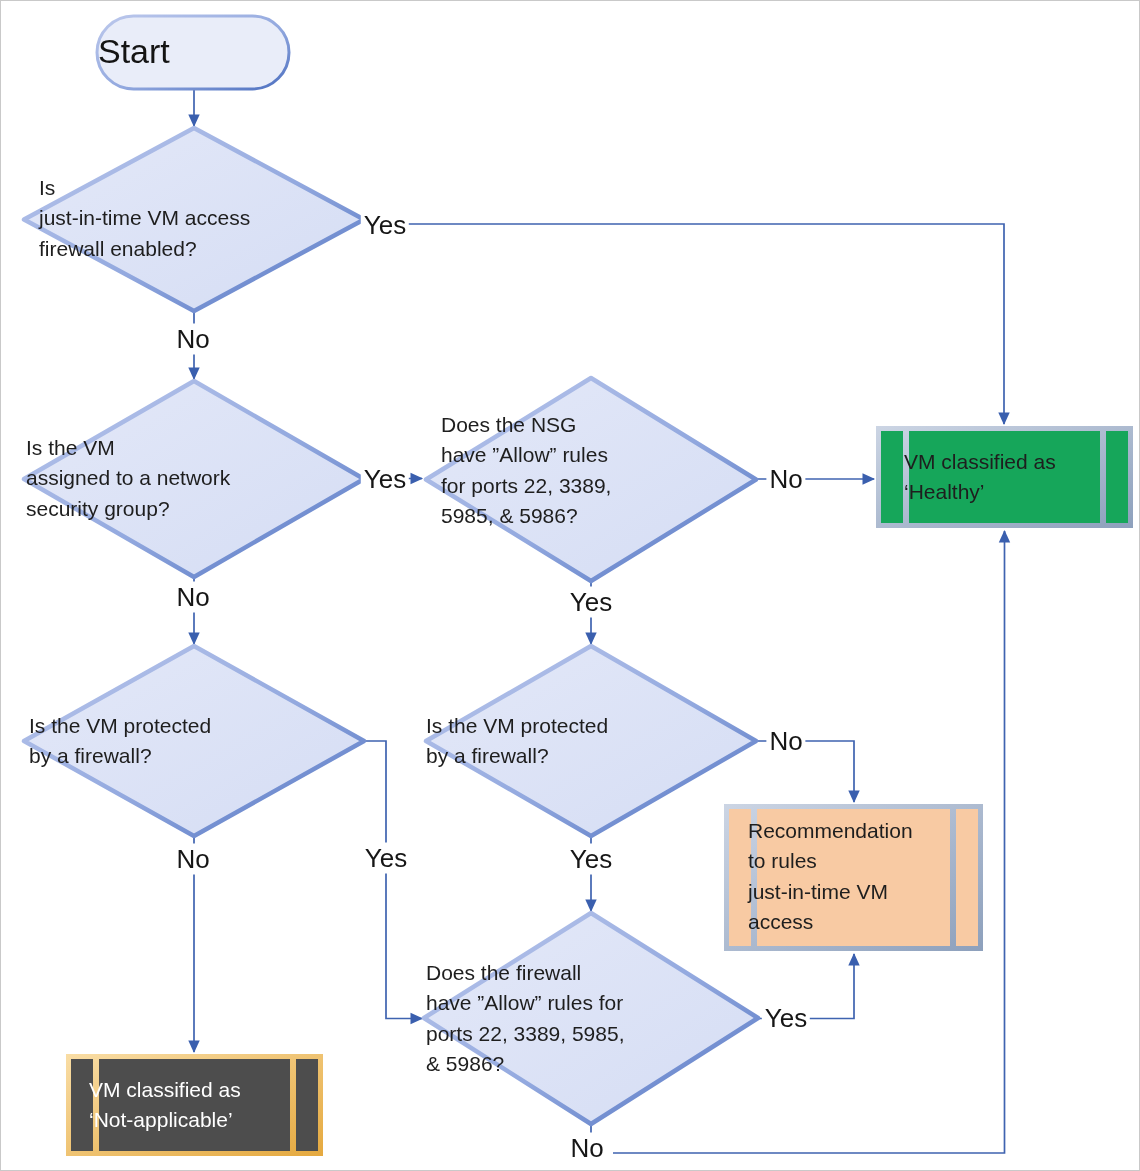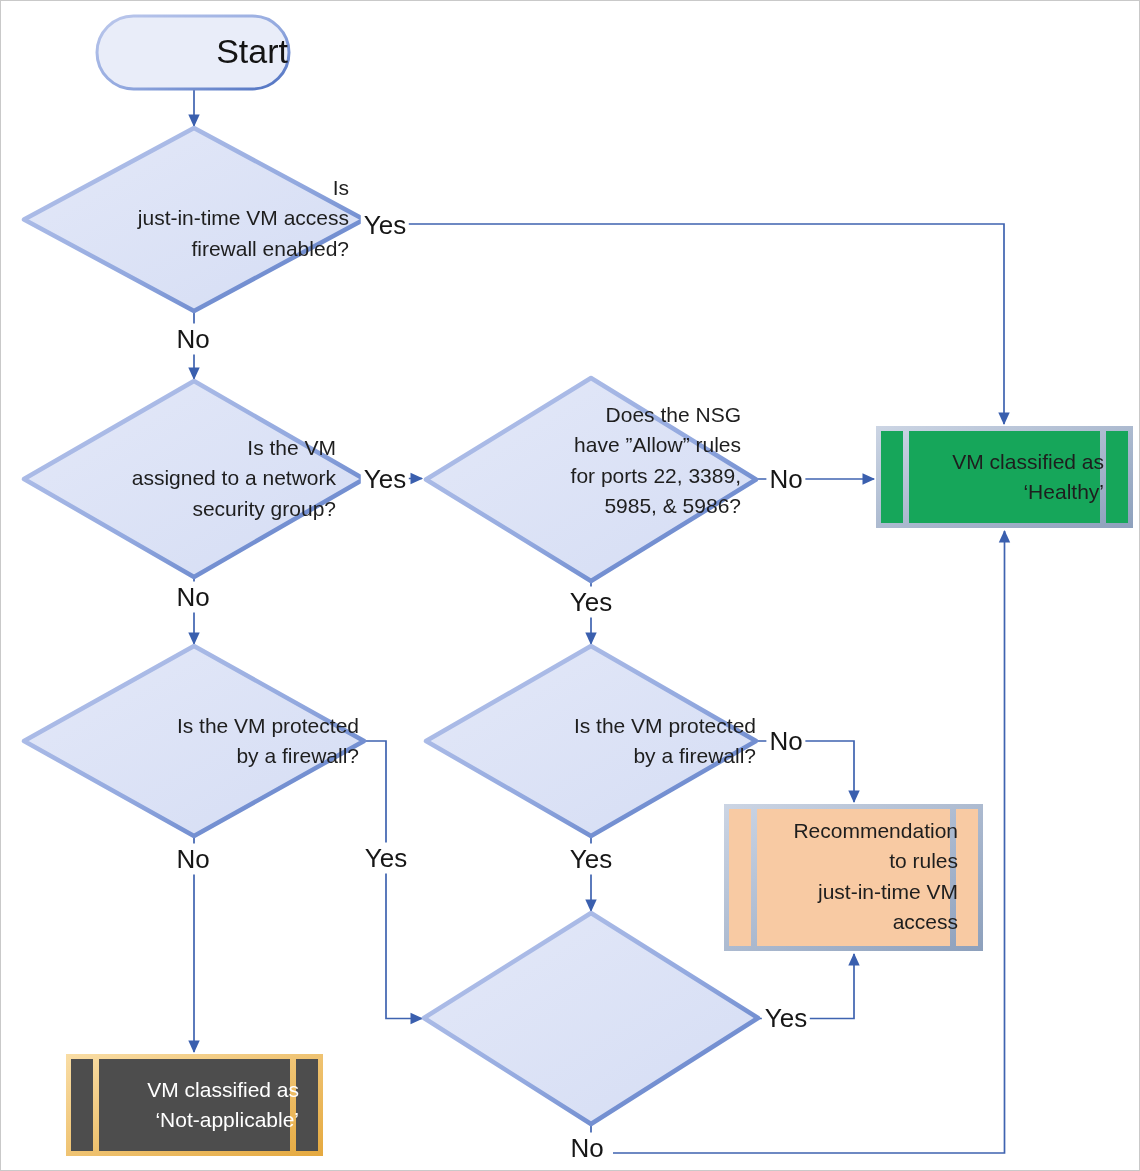--- a/index.html
+++ b/index.html
@@ -16,7 +16,7 @@
   .node-text{
     position:absolute;
     transform:translate(-50%,-50%);
-    text-align:right;
+    text-align:left;
     white-space:pre-line;
     color:#1e1e1e;
     font-size:21px;

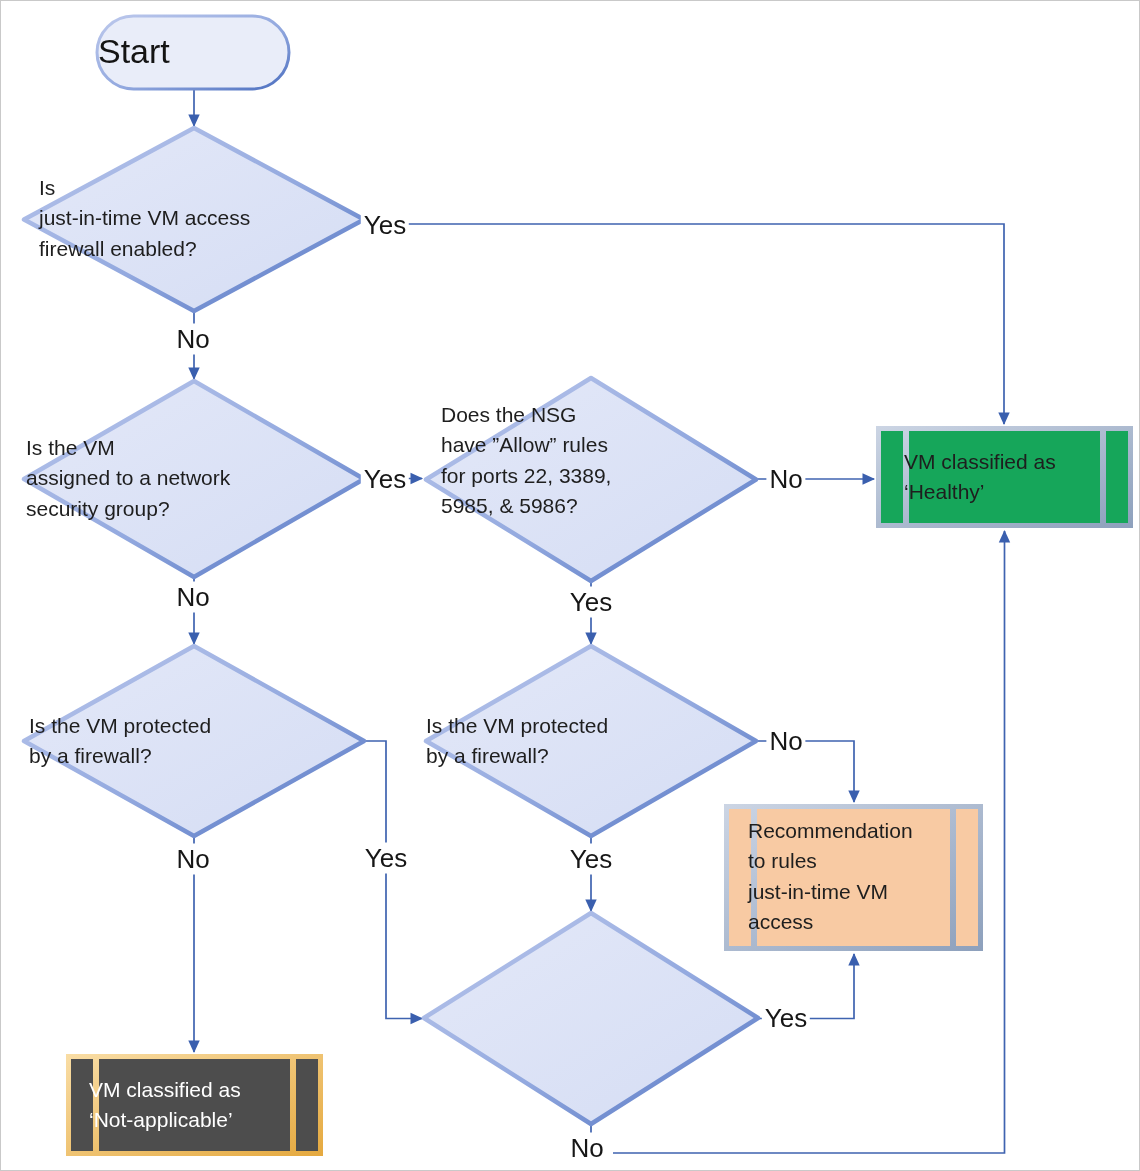--- a/index.html
+++ b/index.html
@@ -123,7 +123,7 @@
 assigned to a network
 security group?</div>
 
-  <div class="node-text" style="left:590px;top:460px;width:300px;">Does the NSG
+  <div class="node-text" style="left:590px;top:470px;width:300px;">Does the NSG
 have ”Allow” rules
 for ports 22, 3389,
 5985, &amp; 5986?</div>

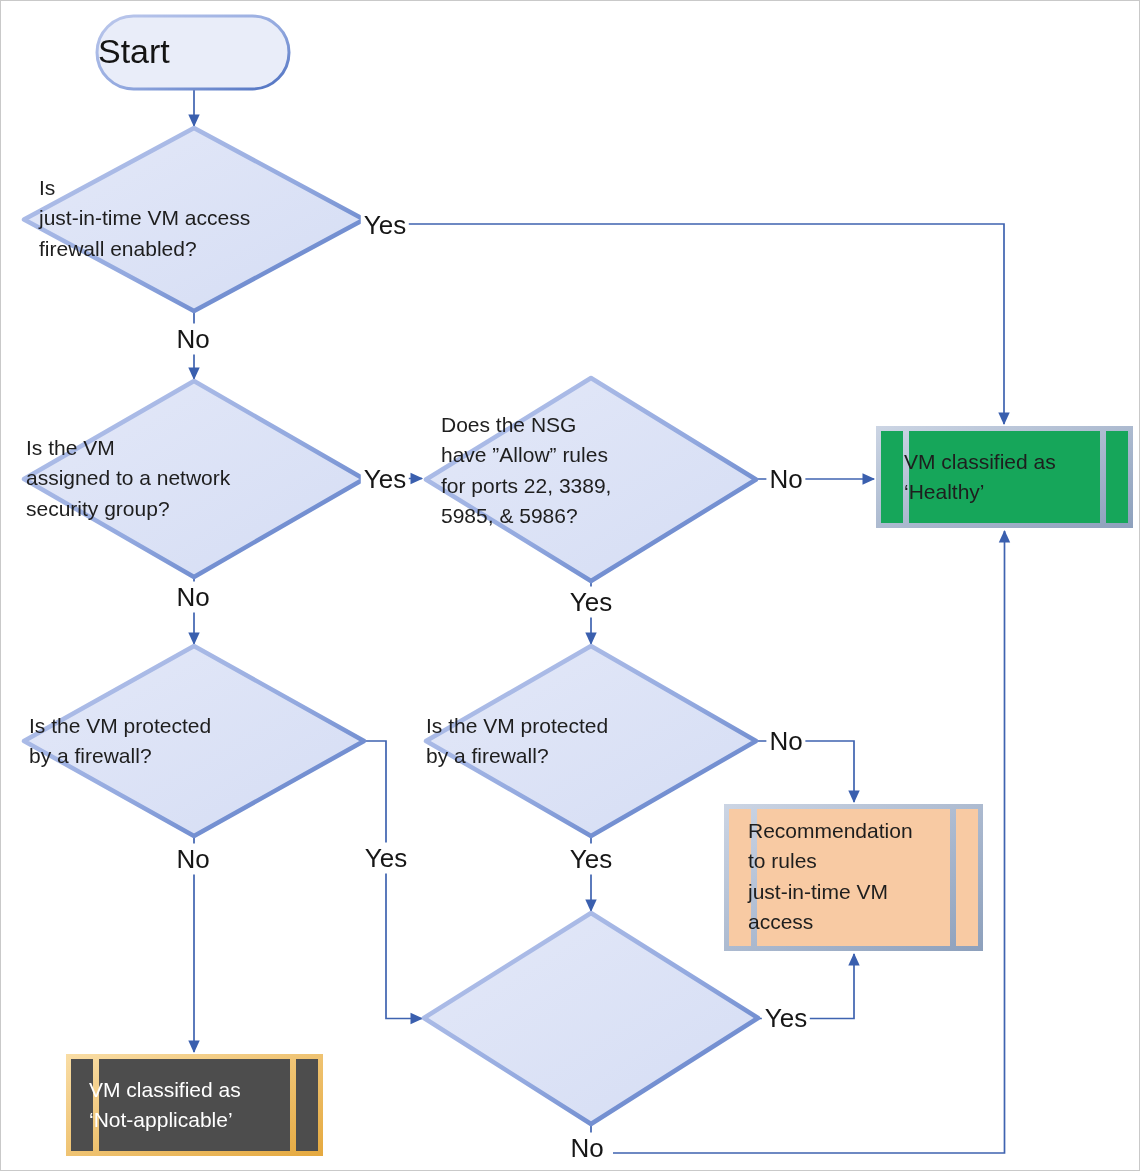--- a/index.html
+++ b/index.html
@@ -134,6 +134,10 @@
   <div class="node-text" style="left:590px;top:740px;width:330px;">Is the VM protected
 by a firewall?</div>
 
+  <div class="node-text" style="left:590px;top:1018px;width:330px;">Does the firewall
+have ”Allow” rules for
+ports 22, 3389, 5985,
+&amp; 5986?</div>
 
   <div class="node-text" style="left:1003px;top:476px;width:200px;">VM classified as
 ‘Healthy’</div>

